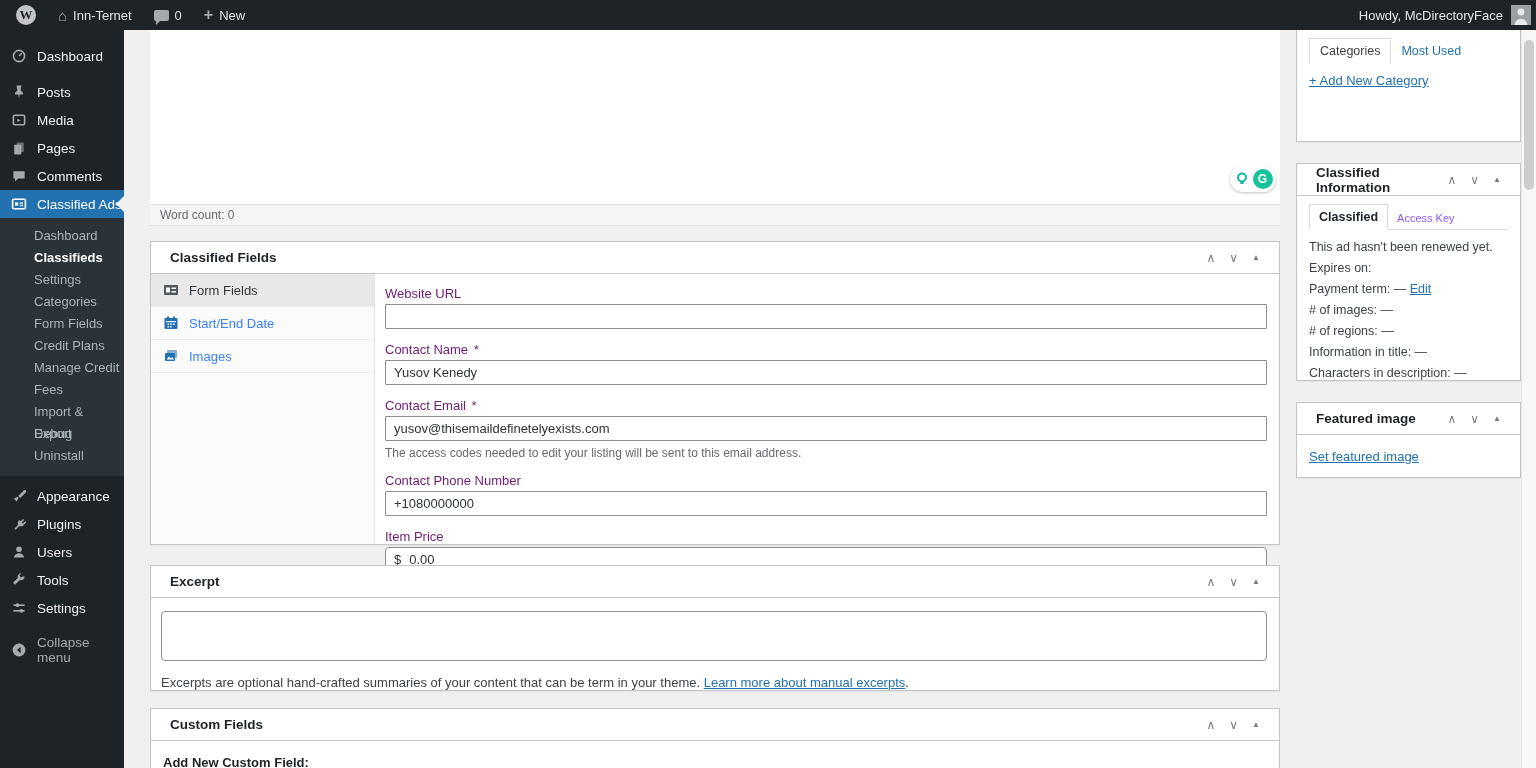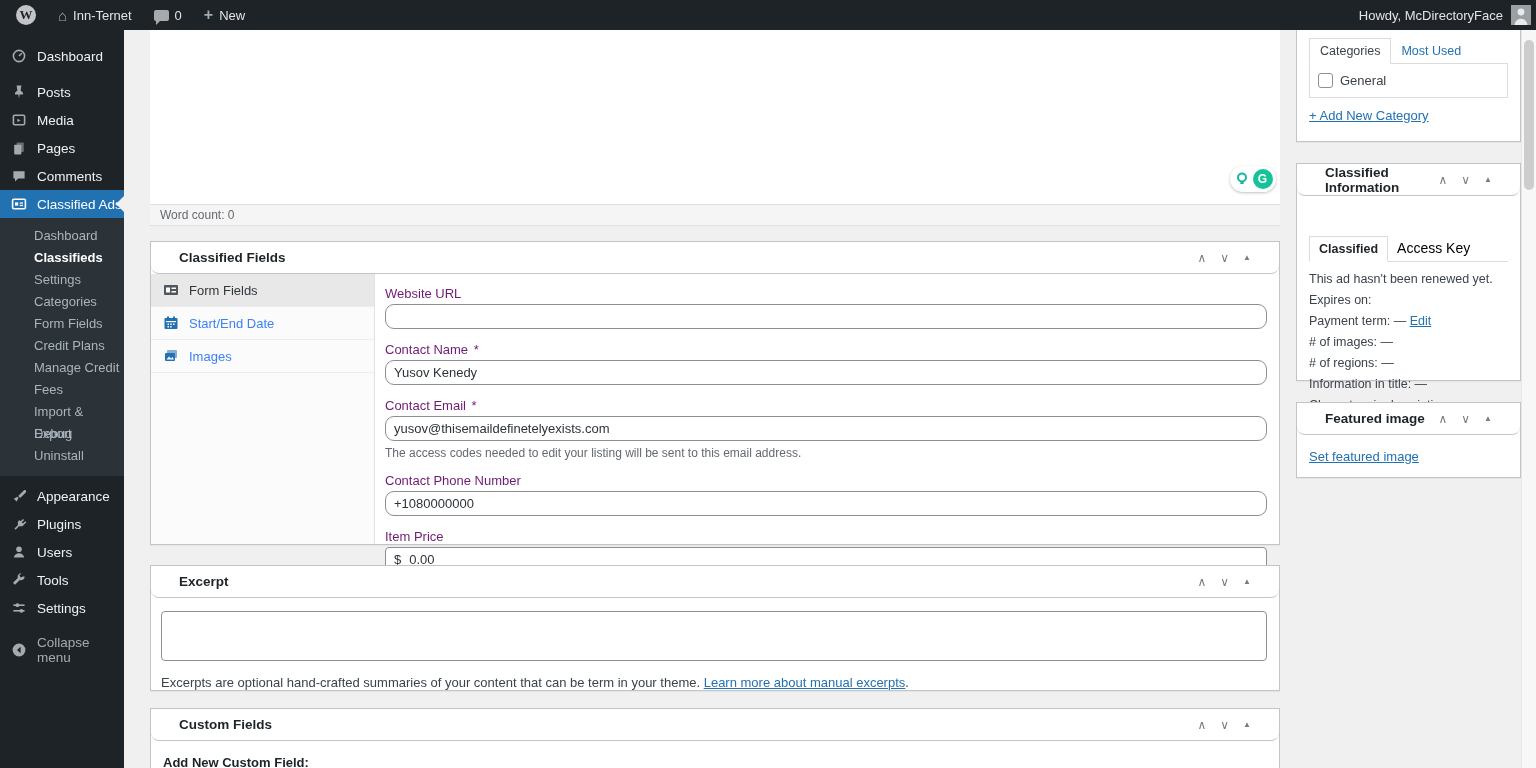--- a/index.html
+++ b/index.html
@@ -383,12 +383,6 @@
       <span class="tab-active">Categories</span>
       <span class="tab-link">Most Used</span>
     </div>
-    <div id="categories-panel">
-      <div class="chk-row">
-        <span class="checkbox"></span>
-        <span>General</span>
-      </div>
-    </div>
     <a class="blue" id="add-cat">+ Add New Category</a>
   </div>
 </div>

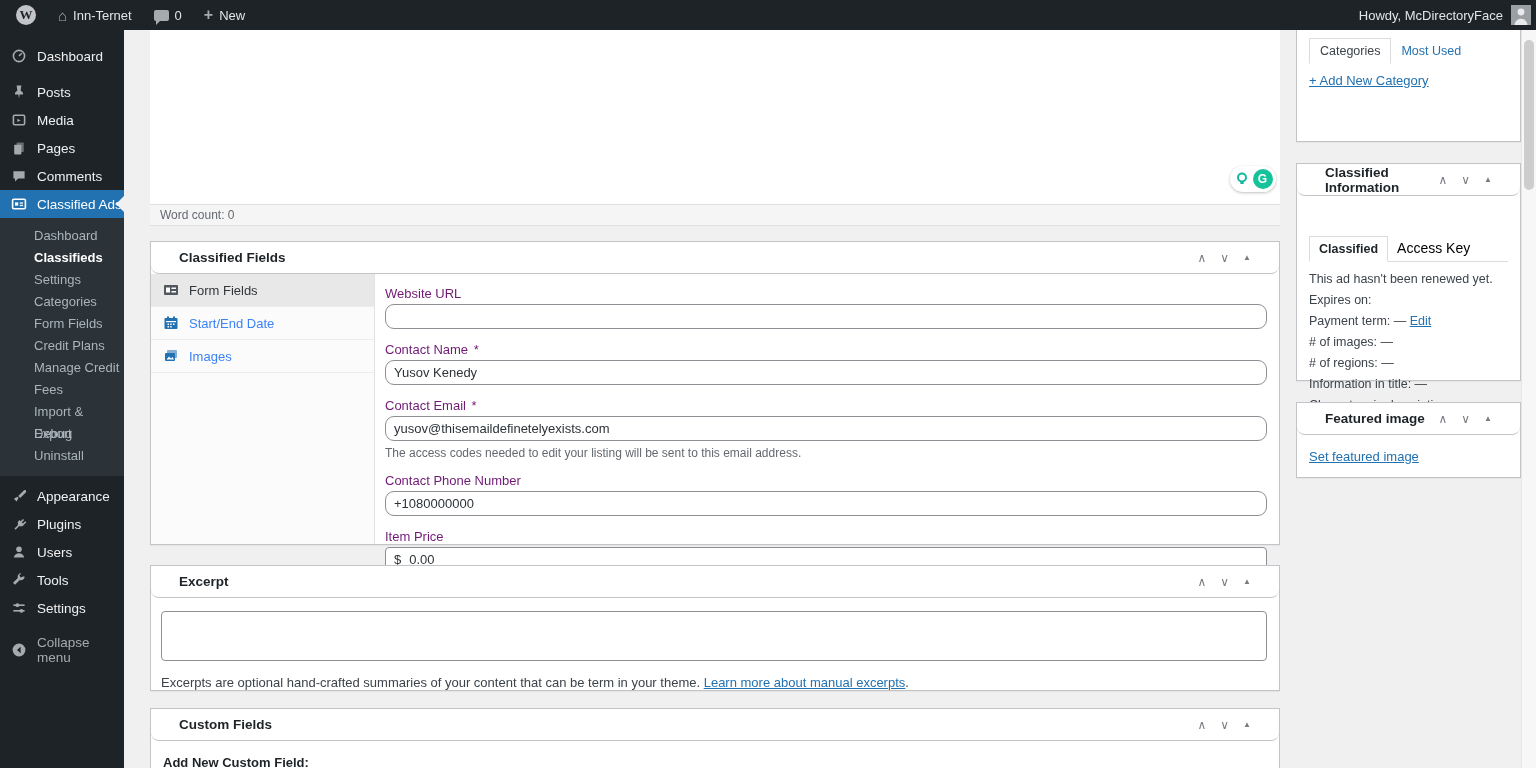--- a/index.html
+++ b/index.html
@@ -42,7 +42,7 @@
 
   
   .postbox { position:absolute; background:#fff; border:1px solid #c3c4c7; box-shadow:0 1px 1px rgba(0,0,0,.04); }
-  .pb-header { height:32px; display:flex; align-items:center; justify-content:space-between; padding:0 28px; border-bottom:1px solid #c3c4c7;border-radius:8px; }
+  .pb-header { height:32px; display:flex; align-items:center; justify-content:space-between; padding:0 19px; border-bottom:1px solid #c3c4c7; }
   .pb-title { font-size:13.5px; font-weight:bold; color:#1d2327; }
   .pb-actions { display:flex; align-items:center; gap:14px; color:#787c82; }
   .pb-actions .chev { font-size:12px; cursor:pointer; line-height:1; }

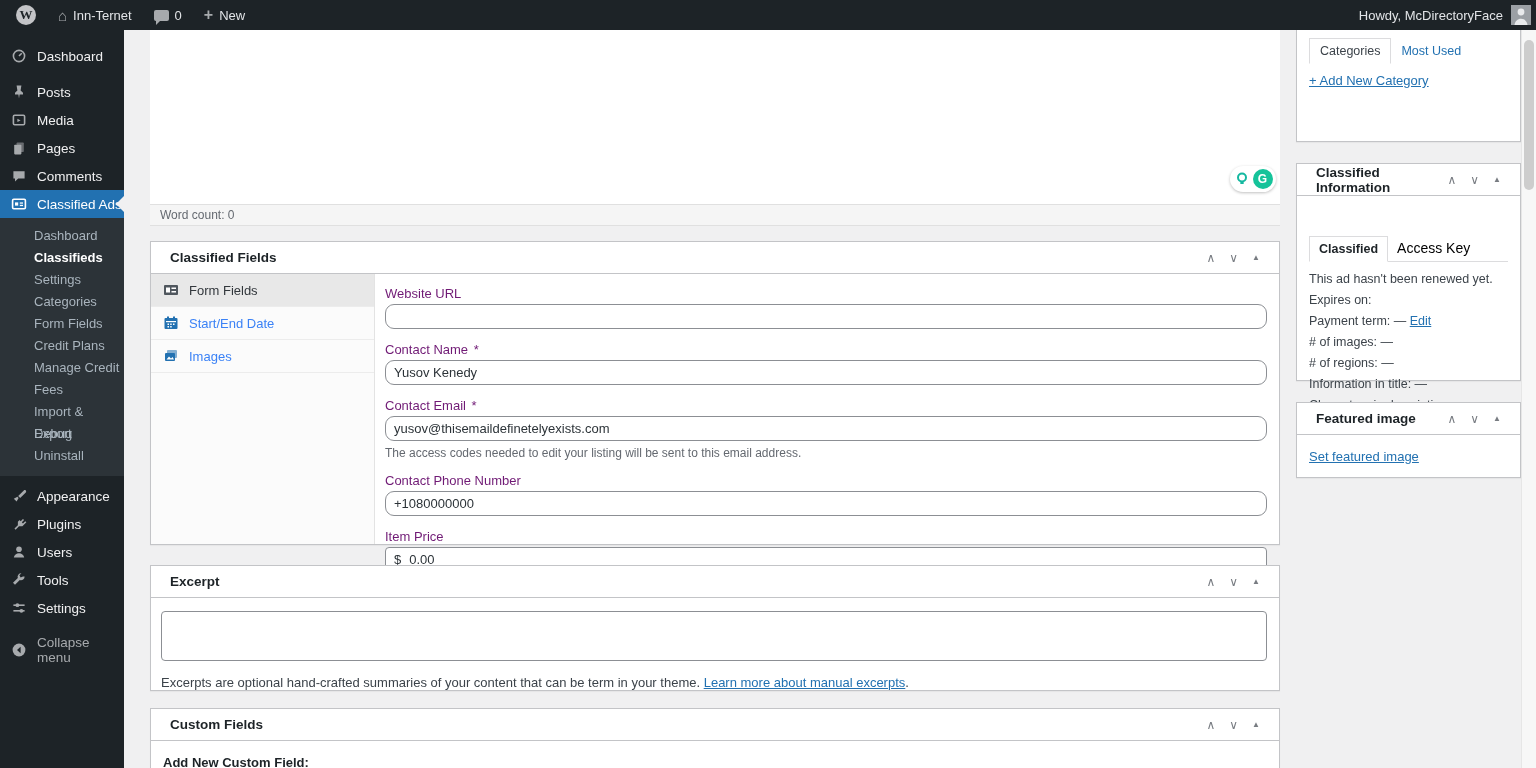--- a/index.html
+++ b/index.html
@@ -91,7 +91,7 @@
   #ci-body { padding:8px 12px 0; }
   .ci-tabs { display:flex; align-items:flex-end; border-bottom:1px solid #dcdcde; }
   .ci-tab-active { background:#fff; border:1px solid #dcdcde; border-bottom-color:#fff; margin-bottom:-1px; padding:5px 9px; font-weight:bold; color:#1d2327; font-size:12.5px; cursor:pointer; }
-  .ci-tab-link { padding:5px 9px; color:#000000; font-size:14px; cursor:pointer;margin-top:31px; }
+  .ci-tab-link { padding:5px 9px; color:#8b5cf6; font-size:11px; cursor:pointer; }
   #ci-lines { padding-top:10px; }
   #ci-lines .line { margin-bottom:7px; color:#3c434a; font-size:12.5px; }
 

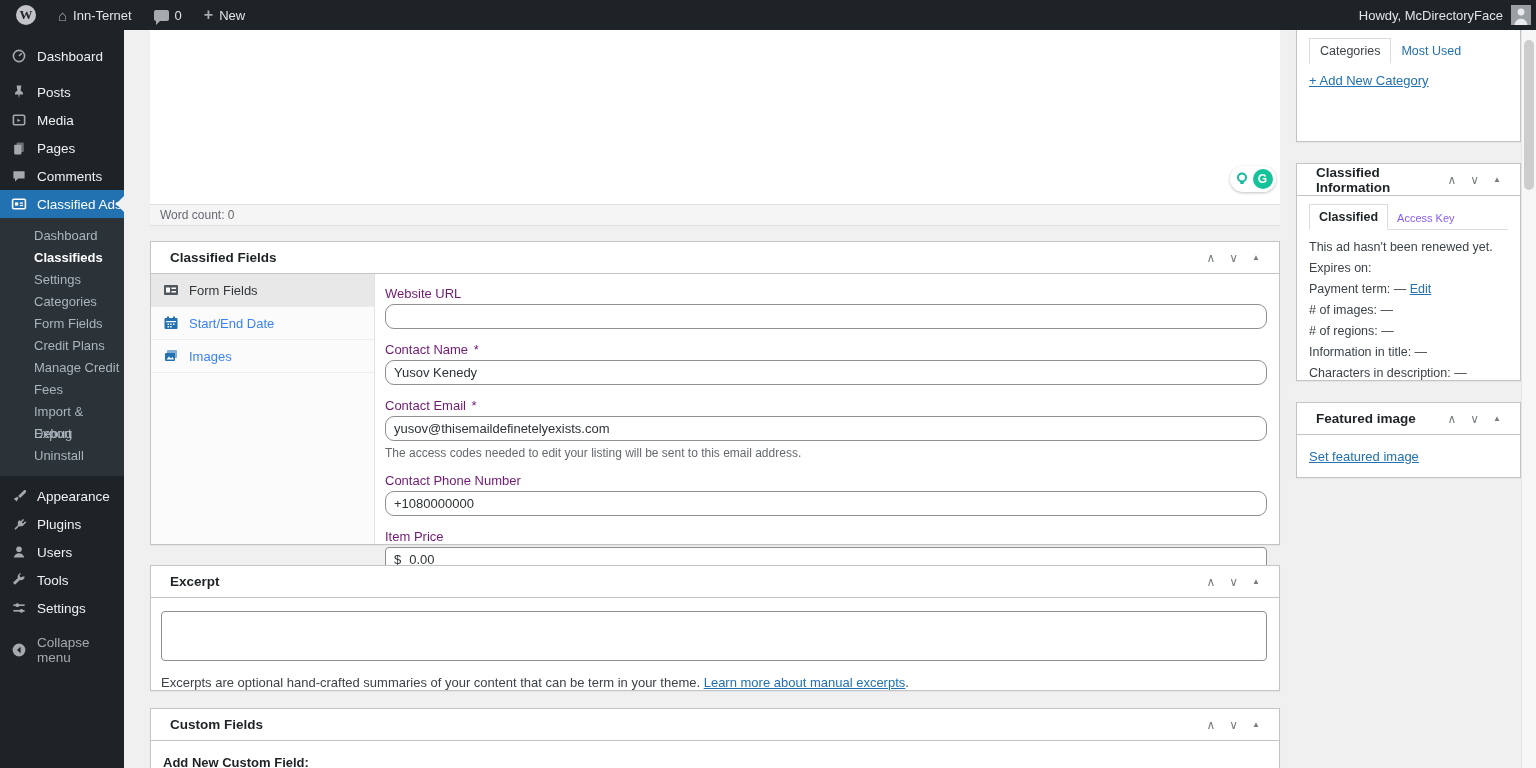--- a/index.html
+++ b/index.html
@@ -59,7 +59,7 @@
   .field { margin-bottom:13px; }
   .field label { display:block; font-size:13px; color:#701a75; margin-bottom:3px; }
   .req { margin-left:2px; }
-  .txt { width:100%; height:25px; border:1px solid #8c8f94; border-radius:9px; padding:0 8px; font-size:13px; color:#2c3338; background:#fff; font-family:"Liberation Sans", sans-serif; }
+  .txt { width:100%; height:25px; border:1px solid #8c8f94; border-radius:1px; padding:0 8px; font-size:13px; color:#2c3338; background:#fff; font-family:"Liberation Sans", sans-serif; }
   .help { font-size:12px; color:#646970; margin-top:5px; }
   .price-wrap { width:100%; height:25px; border:1px solid #8c8f94; border-radius:4px; background:#fff; display:flex; align-items:center; padding:0 8px; gap:8px; }
   .price-wrap input { border:none; outline:none; flex:1; font-size:13px; color:#2c3338; font-family:"Liberation Sans", sans-serif; }

